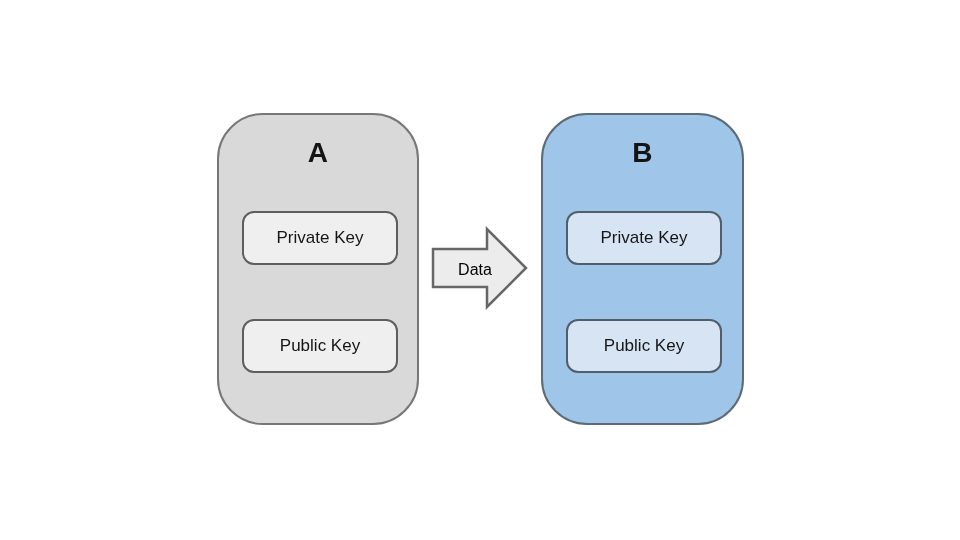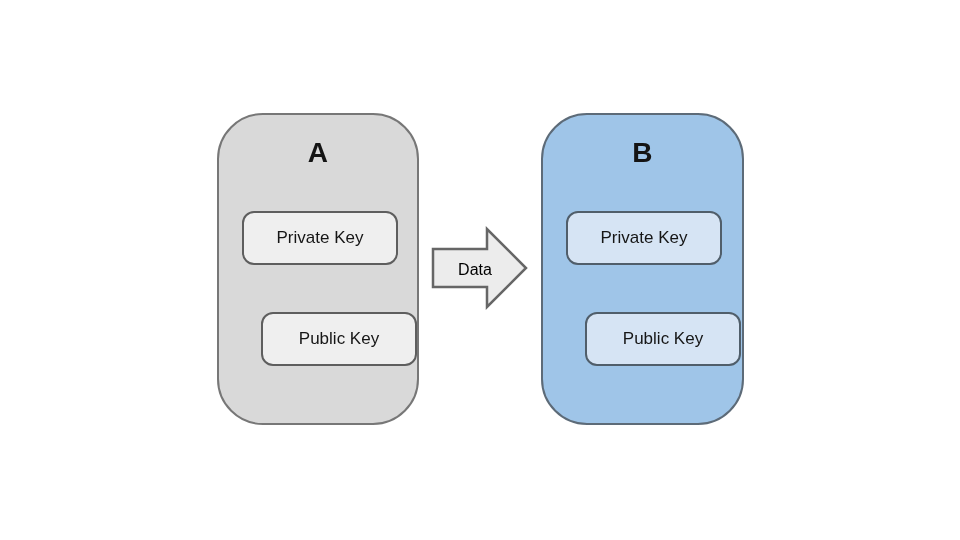--- a/index.html
+++ b/index.html
@@ -68,7 +68,7 @@
     border: 2px solid #505e6a;
   }
   .key-box.private { top: 96px; }
-  .key-box.public  { top: 197px; margin-left: 19px; }
+  .key-box.public  { top: 204px; }
   .arrow-wrap {
     position: absolute;
     left: 431px;

